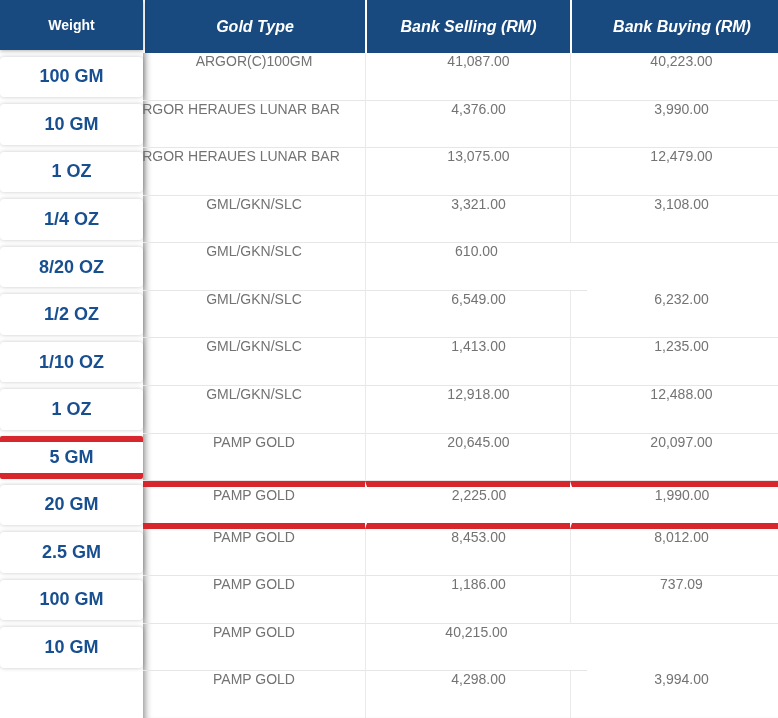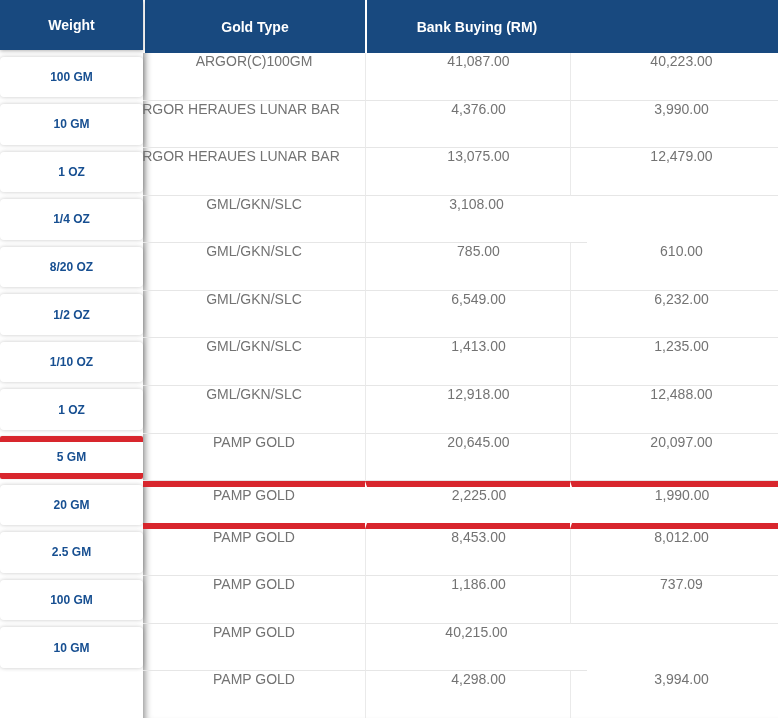--- a/index.html
+++ b/index.html
@@ -31,8 +31,9 @@
   }
   .s-hcell {
     display: flex; align-items: center; justify-content: center;
-    color: #ffffff; font-weight: bold; font-size: 14px;
+    color: #ffffff; font-weight: bold; font-size: 16px;
     border-left: 2px solid #ffffff;
+    font-style: italic;
   }
   .s-hcell.g { width: 222px; }
   .s-hcell.s { width: 205px; }

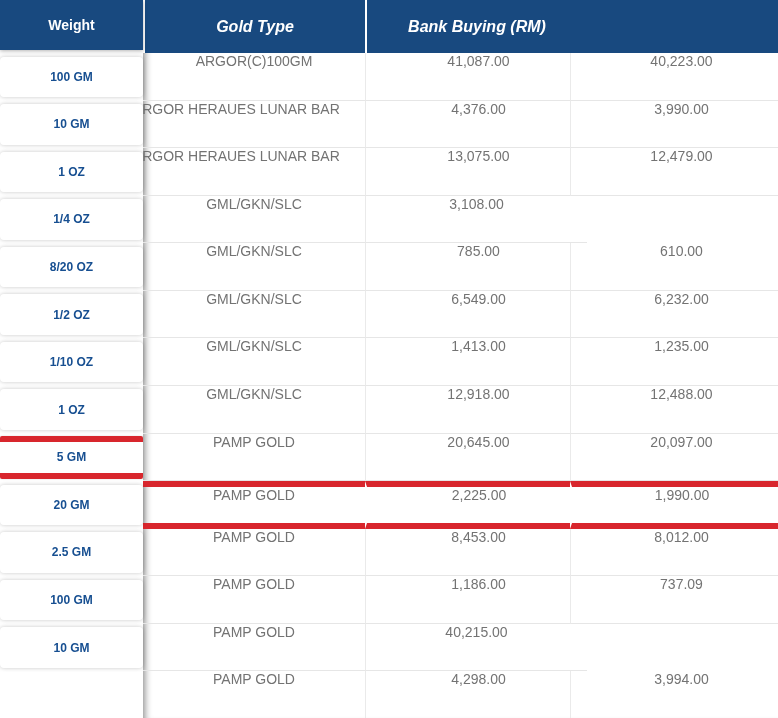--- a/index.html
+++ b/index.html
@@ -99,6 +99,7 @@
   <div class="scroll-area">
     <div class="s-header">
       <div class="s-hcell g">Gold Type</div>
+      <div class="s-hcell s">Bank Selling (RM)</div>
       <div class="s-hcell b">Bank Buying (RM)</div>
     </div>
     <div class="s-rows" id="scroll-rows">

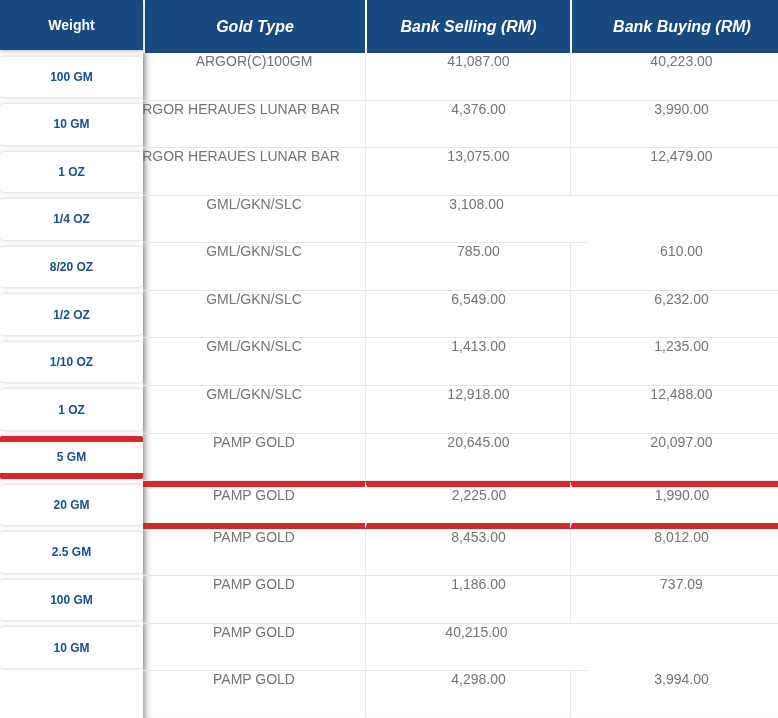--- a/index.html
+++ b/index.html
@@ -81,7 +81,7 @@
     border-radius: 4px;
     box-shadow: 0 0 4px rgba(0,0,0,0.22);
     display: flex; align-items: center; justify-content: center;
-    font-weight: bold; font-size: 12px; color: #174f91;
+    font-weight: bold; font-size: 18px; color: #174f91;
   }
   .w-slot.hl { padding: 2px 0; }
   .w-slot.hl .w-card {

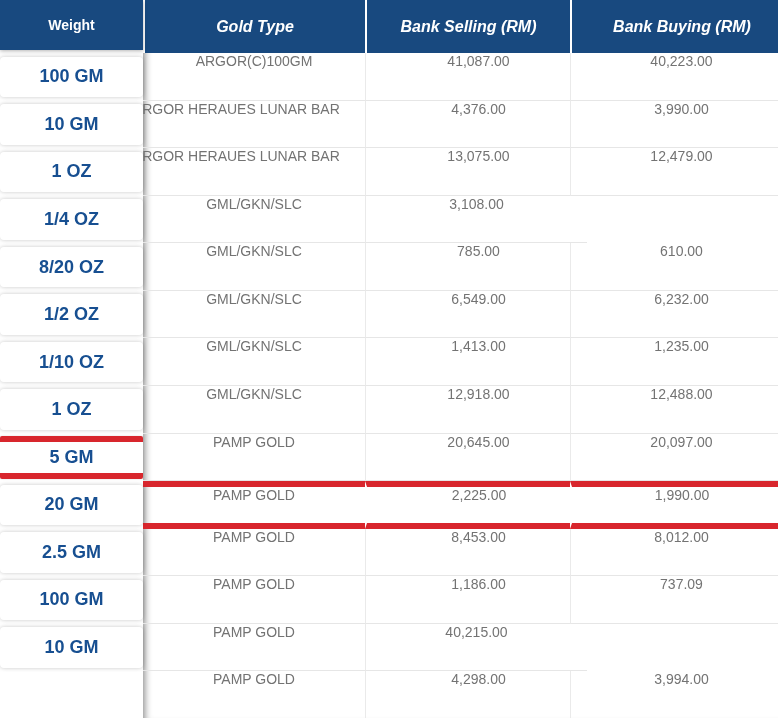--- a/index.html
+++ b/index.html
@@ -140,6 +140,9 @@
           <div class="s-cell g">
             <span>GML/GKN/SLC</span>
           </div>
+          <div class="s-cell s">
+            <span>3,321.00</span>
+          </div>
           <div class="s-cell b">
             <span>3,108.00</span>
           </div>

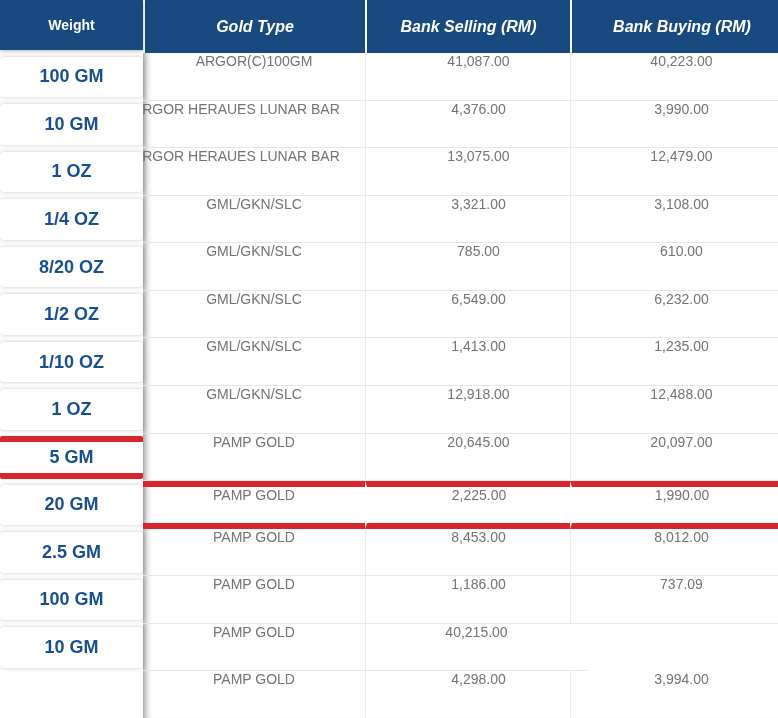--- a/index.html
+++ b/index.html
@@ -151,9 +151,6 @@
           <div class="s-cell g">
             <span>GML/GKN/SLC</span>
           </div>
-          <div class="s-cell s">
-            <span>785.00</span>
-          </div>
           <div class="s-cell b">
             <span>610.00</span>
           </div>

